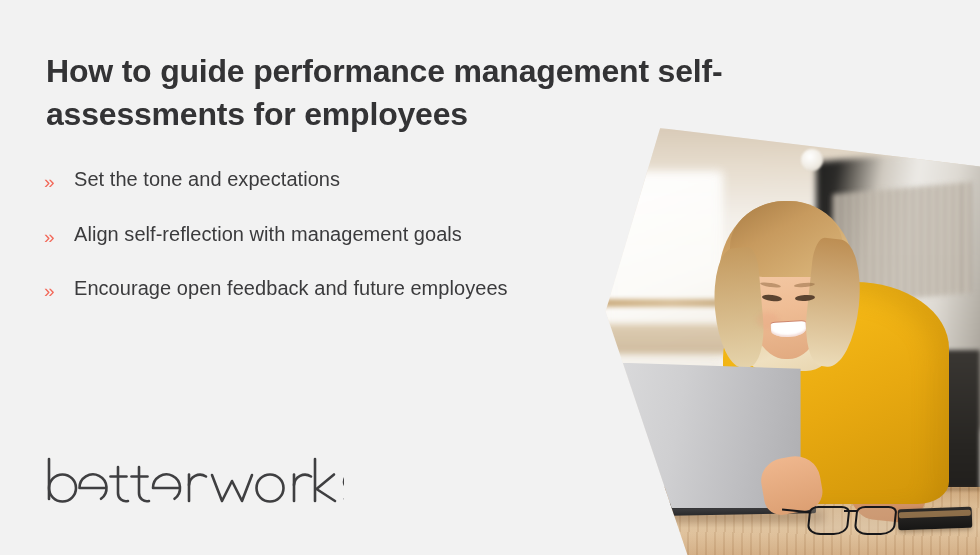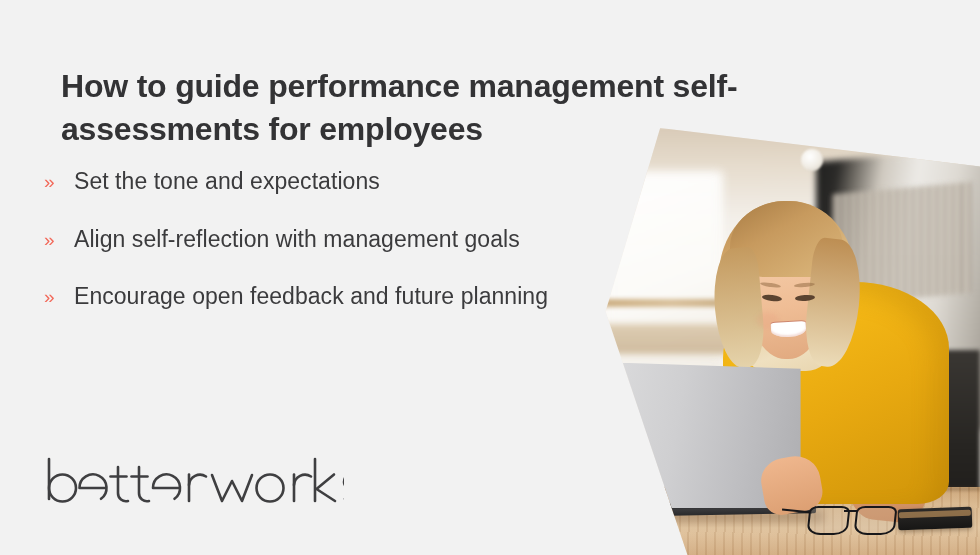--- a/index.html
+++ b/index.html
@@ -369,7 +369,7 @@
     left: 46px;
     top: 50px;
     width: 700px;
-    margin: 15px;
+    margin: 0;
     font-size: 32px;
     line-height: 1.34;
     font-weight: bold;

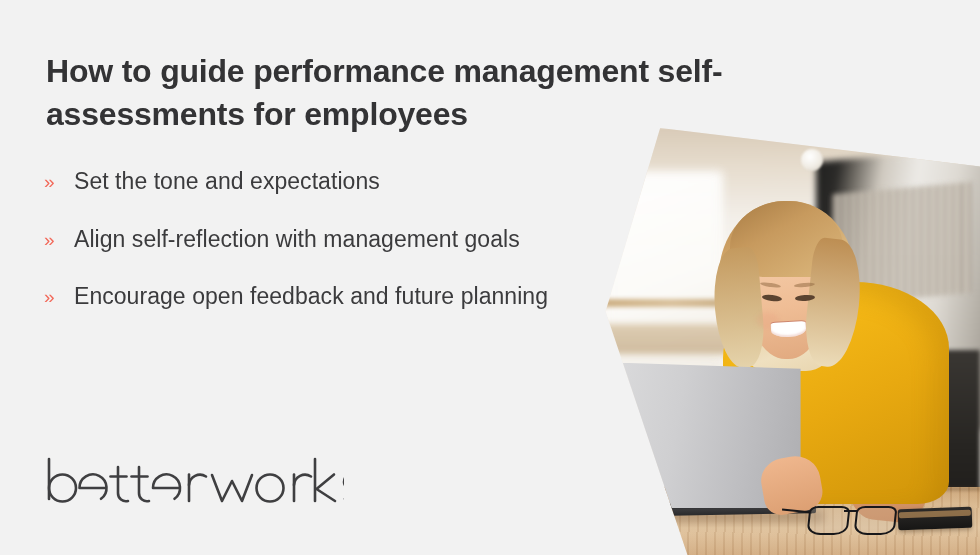--- a/index.html
+++ b/index.html
@@ -402,7 +402,7 @@
   }
   .bullet-text {
     flex: 1 1 auto;
-    font-size: 23px;
+    font-size: 20px;
     line-height: 1.46;
     color: #3b3b3d;
     letter-spacing: 0.05px;

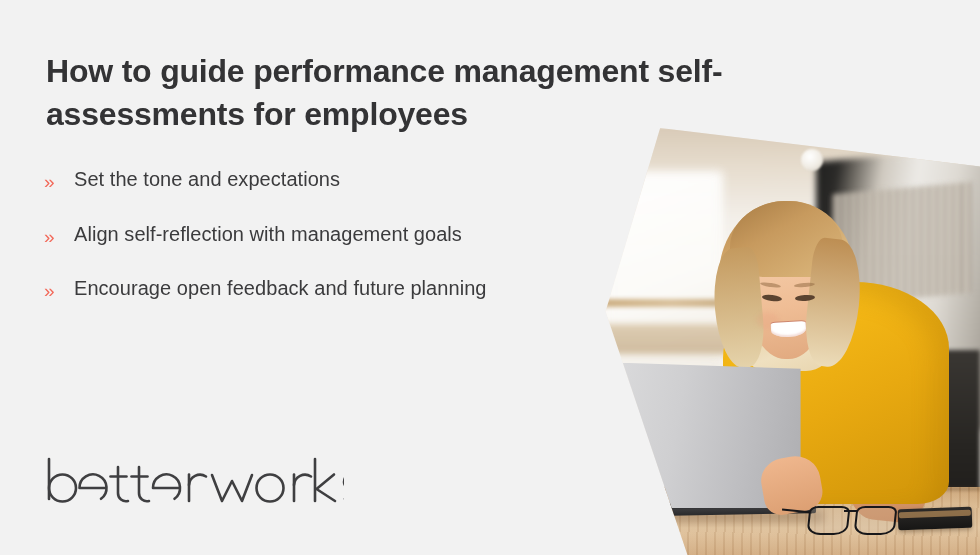--- a/index.html
+++ b/index.html
@@ -487,7 +487,7 @@
     </li>
     <li class="bullet">
       <span class="bullet-marker">»</span>
-      <span class="bullet-text">Encourage open feedback and future planning</span>
+      <span class="bullet-text">Encourage open feedback and future employees</span>
     </li>
   </ul>
 

